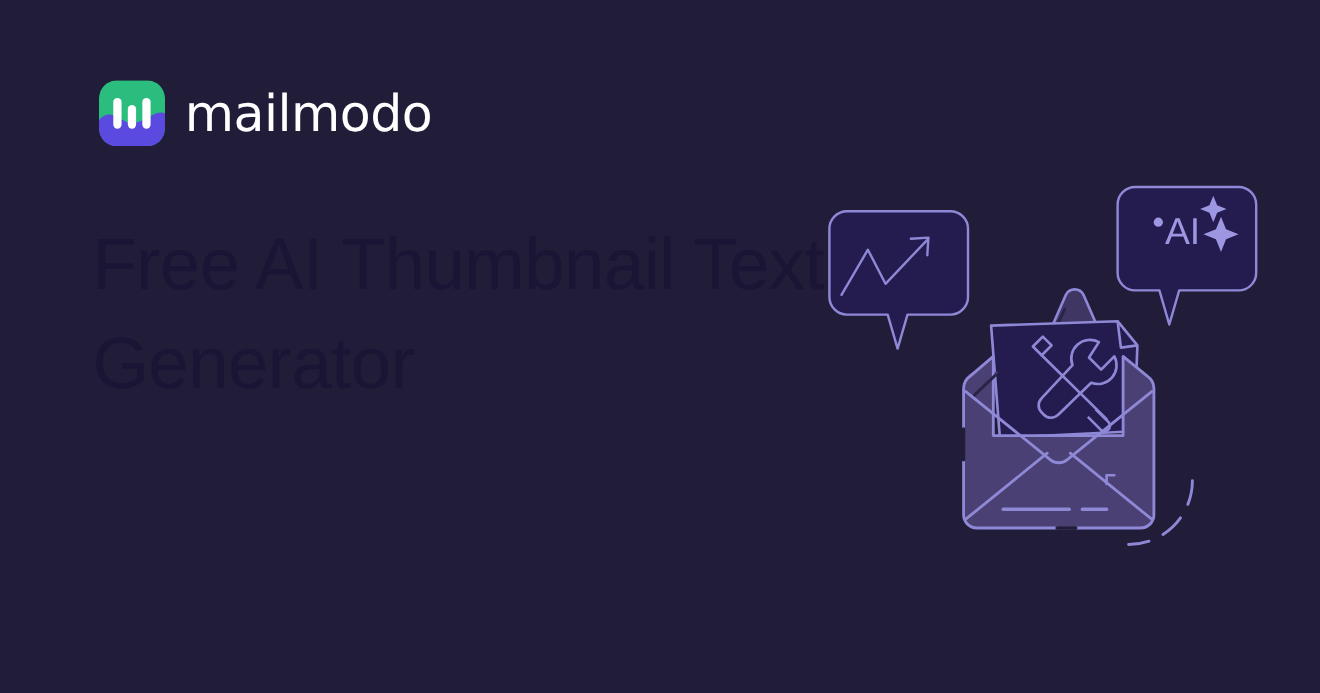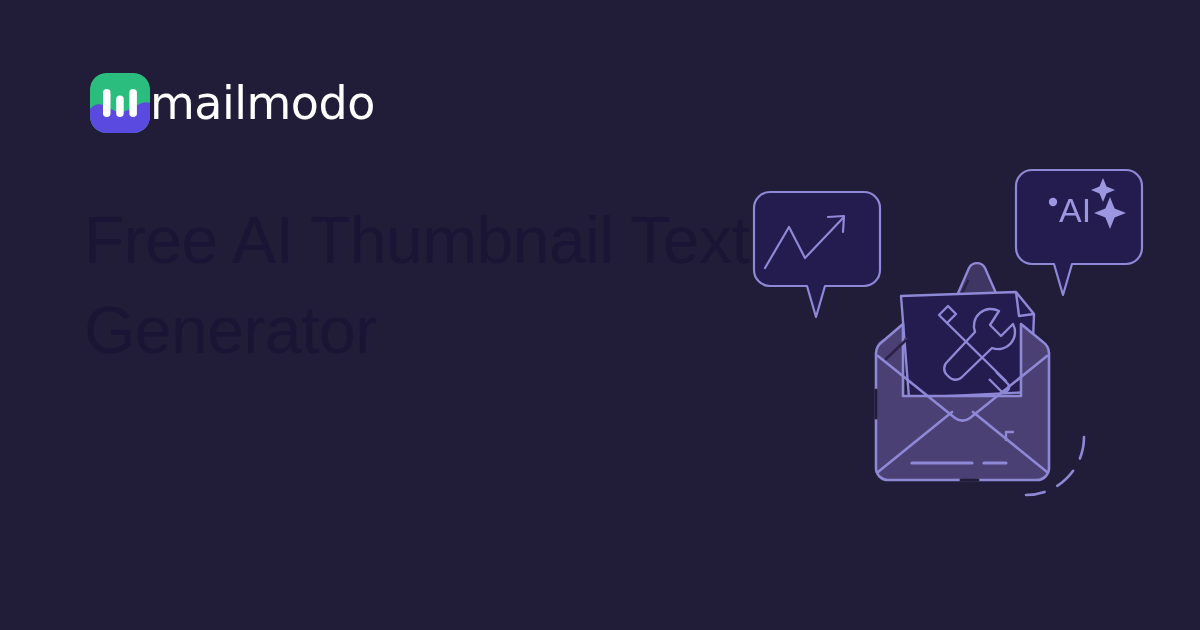--- a/index.html
+++ b/index.html
@@ -22,6 +22,7 @@
     left:90px; top:73px;
     display:flex;
     align-items:center;
+    gap:18px;
   }
   .brand-mark {
     width:60px; height:60px;

